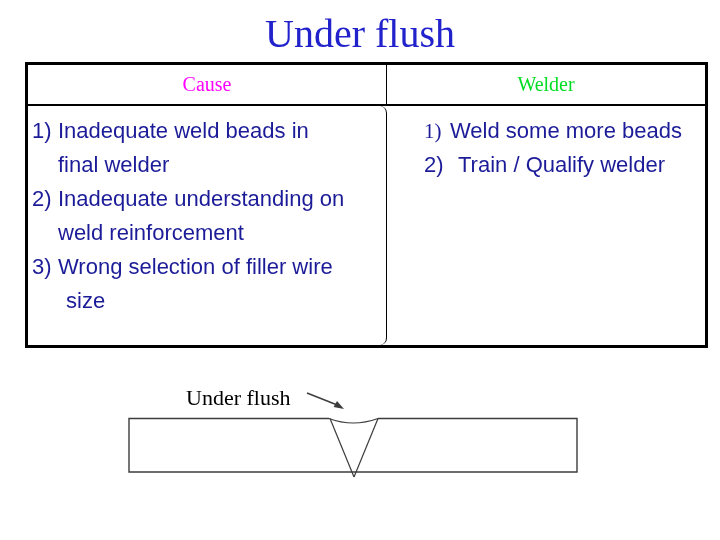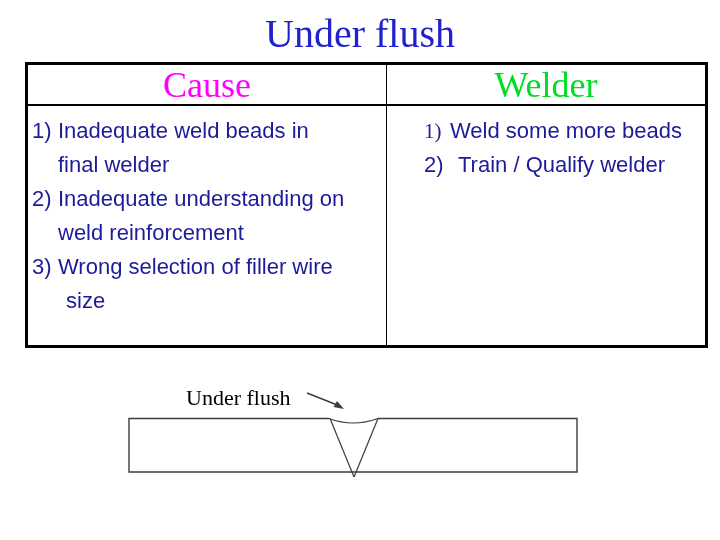--- a/index.html
+++ b/index.html
@@ -33,7 +33,7 @@
   .t-h-cell{
     display:flex;align-items:center;justify-content:center;
     font-family:"Liberation Serif",serif;
-    font-size:36px;box-sizing:border-box;
+    font-size:20px;box-sizing:border-box;
   }
   .t-h-cell.cause{width:359px;border-right:1px solid #000;color:var(--cause_color,#FF00FF);}
   .t-h-cell.remedy{flex:1;color:var(--remedy_color,#00DD22);}

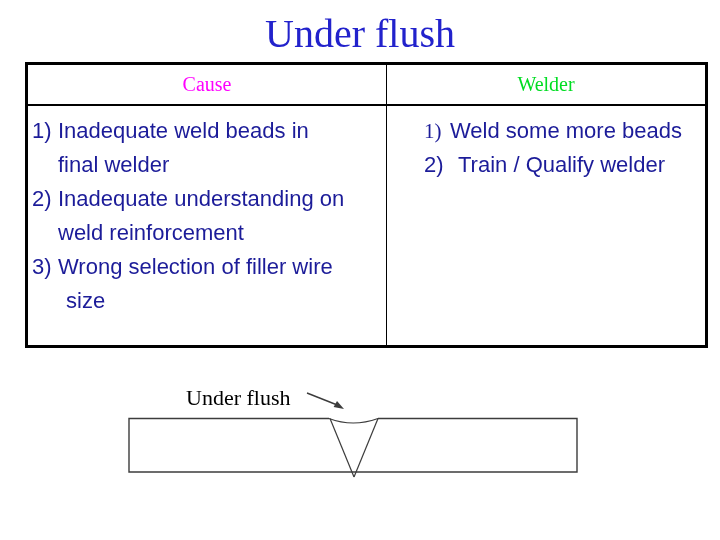--- a/index.html
+++ b/index.html
@@ -38,7 +38,7 @@
   .t-h-cell.cause{width:359px;border-right:1px solid #000;color:var(--cause_color,#FF00FF);}
   .t-h-cell.remedy{flex:1;color:var(--remedy_color,#00DD22);}
   .t-body{display:flex;flex:1;}
-  .t-cell{box-sizing:border-box;padding:8px 2px 0 4px;}
+  .t-cell{box-sizing:border-box;padding:8px 2px 0 4px;border-radius:7px;}
   .t-cell.cause{width:359px;border-right:1px solid #000;}
   .t-cell.remedy{flex:1;padding-left:8px;margin-left:29px;}
   .t-line{

